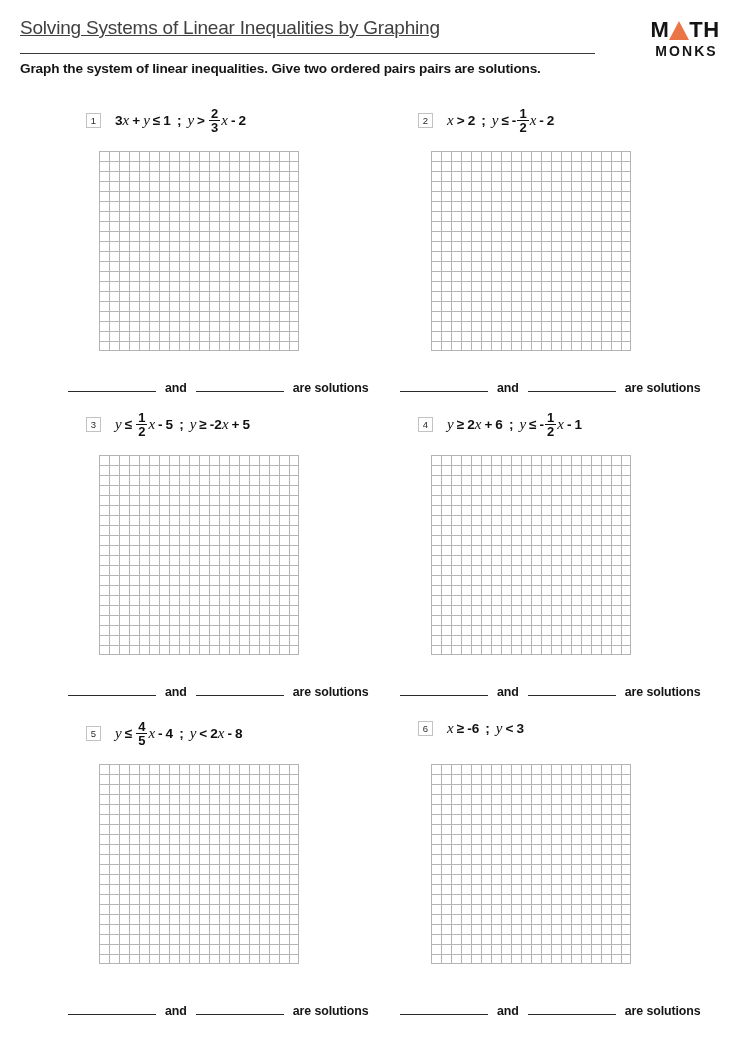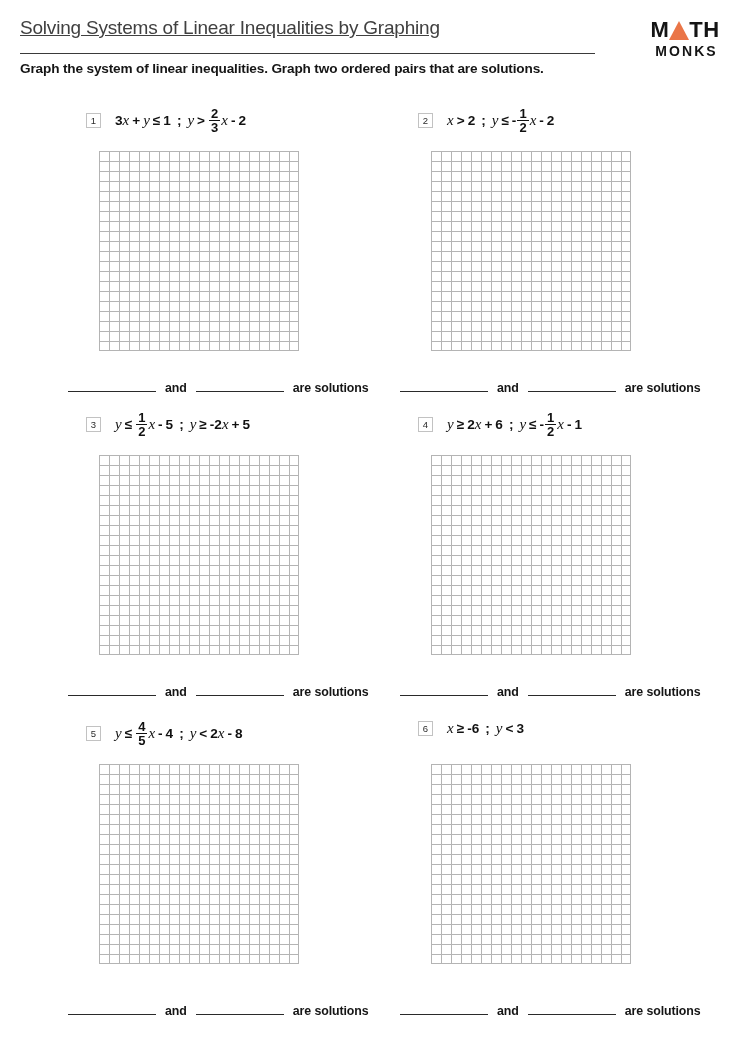--- a/index.html
+++ b/index.html
@@ -214,7 +214,7 @@
 <div id="header">
   <div id="page-title">Solving Systems of Linear Inequalities by Graphing</div>
   <div id="title-rule"></div>
-  <div id="instructions">Graph the system of linear inequalities. Graph two ordered pairs that are solutions.</div>
+  <div id="instructions">Graph the system of linear inequalities. Give two ordered pairs pairs are solutions.</div>
 
   <div id="logo">
     <div id="logo-math">

